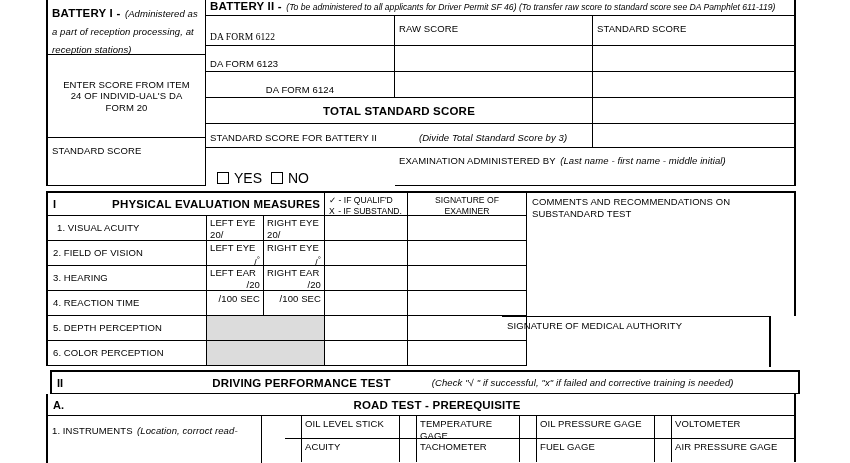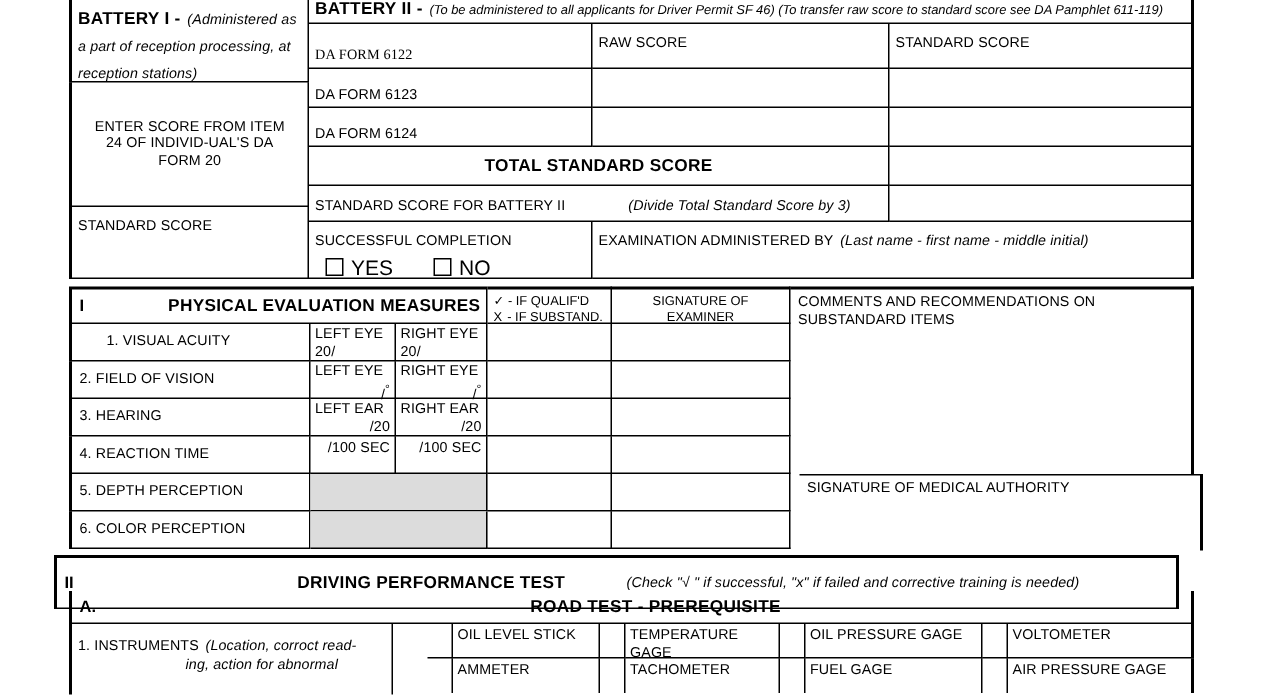--- a/index.html
+++ b/index.html
@@ -82,7 +82,7 @@
   <div class="bx b thick-r" style="left:593px;top:46px;width:203px;height:26px;"></div>
 
   <div class="bx r b" style="left:206px;top:72px;width:189px;height:26px;">
-    <div class="pad" style="padding-top:7px;">
+    <div class="pad" style="padding-top:7px;text-align:center;">
       <span class="lbl">DA FORM 6124</span>
     </div>
   </div>

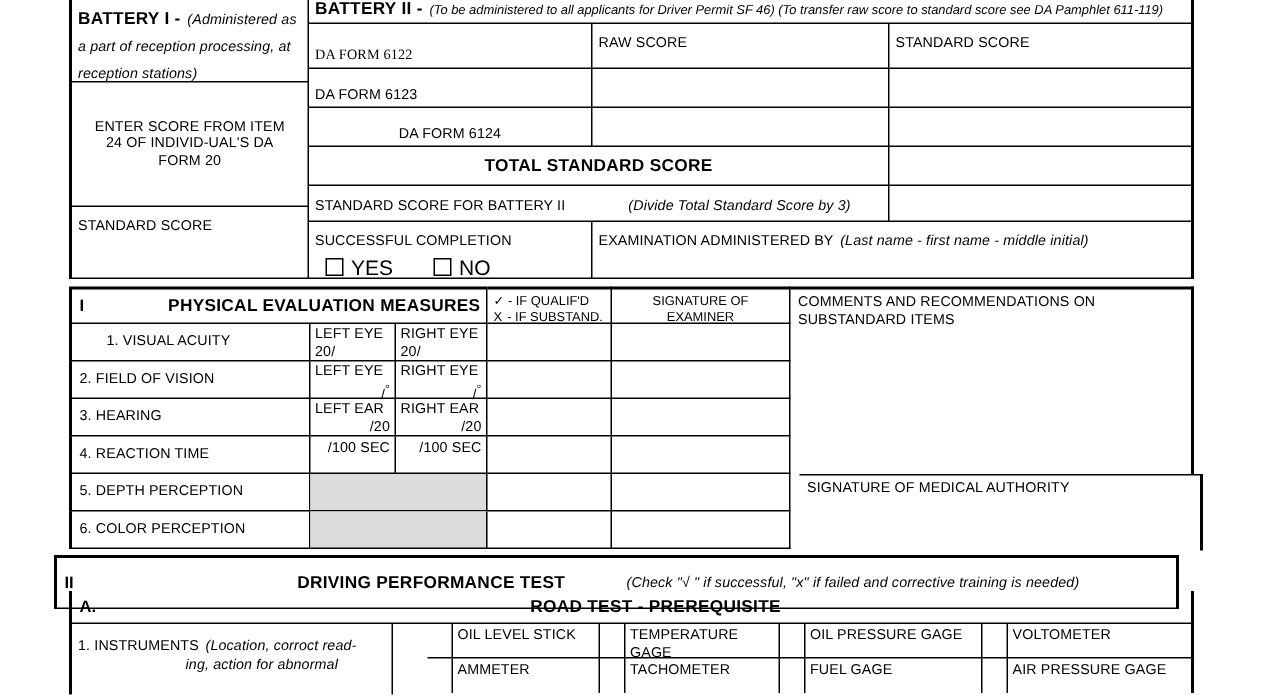--- a/index.html
+++ b/index.html
@@ -110,9 +110,6 @@
     <div class="pad"><span class="lbl">STANDARD SCORE</span></div>
   </div>
 
-  <div class="bx r b" style="left:206px;top:148px;width:189px;height:38px;">
-    <div class="pad"><span class="lbl">SUCCESSFUL COMPLETION</span></div>
-  </div>
   <div class="cbrow" style="left:217px;top:170px;">
     <span class="cbox"></span>
     <span class="cblab">YES</span>

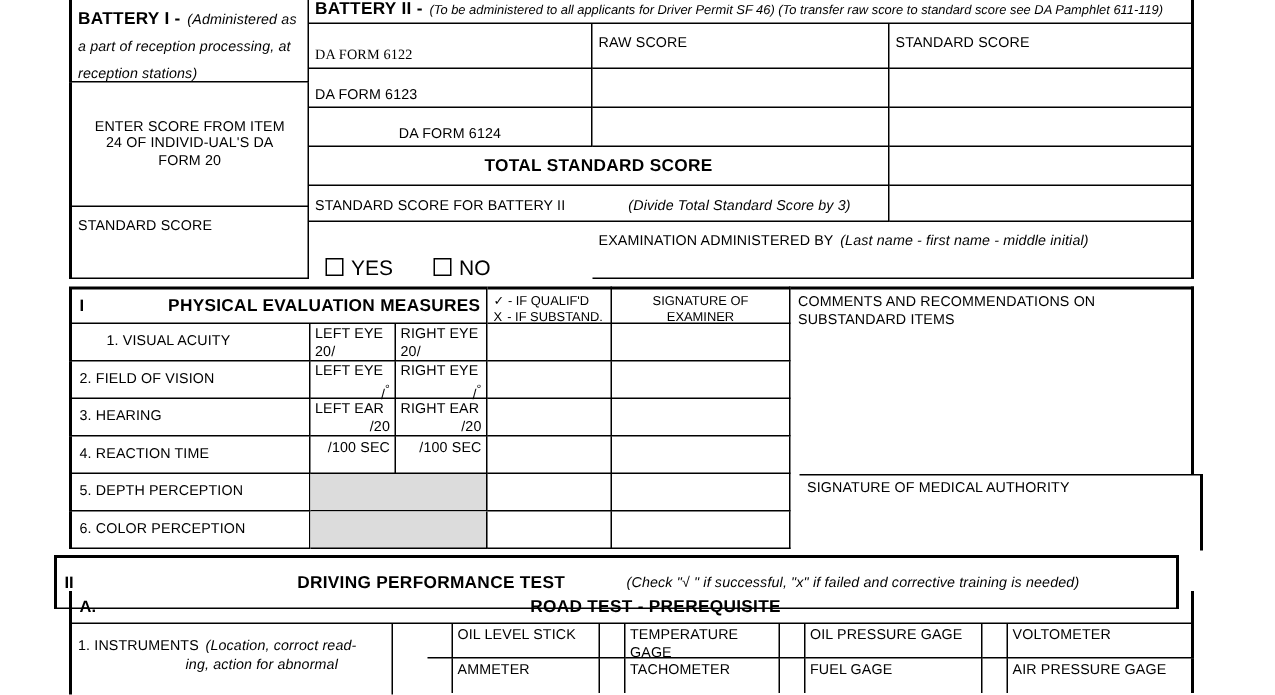--- a/index.html
+++ b/index.html
@@ -114,7 +114,7 @@
     <span class="cbox"></span>
     <span class="cblab">YES</span>
   </div>
-  <div class="cbrow" style="left:289px;top:170px;">
+  <div class="cbrow" style="left:271px;top:170px;">
     <span class="cbox"></span>
     <span class="cblab">NO</span>
   </div>

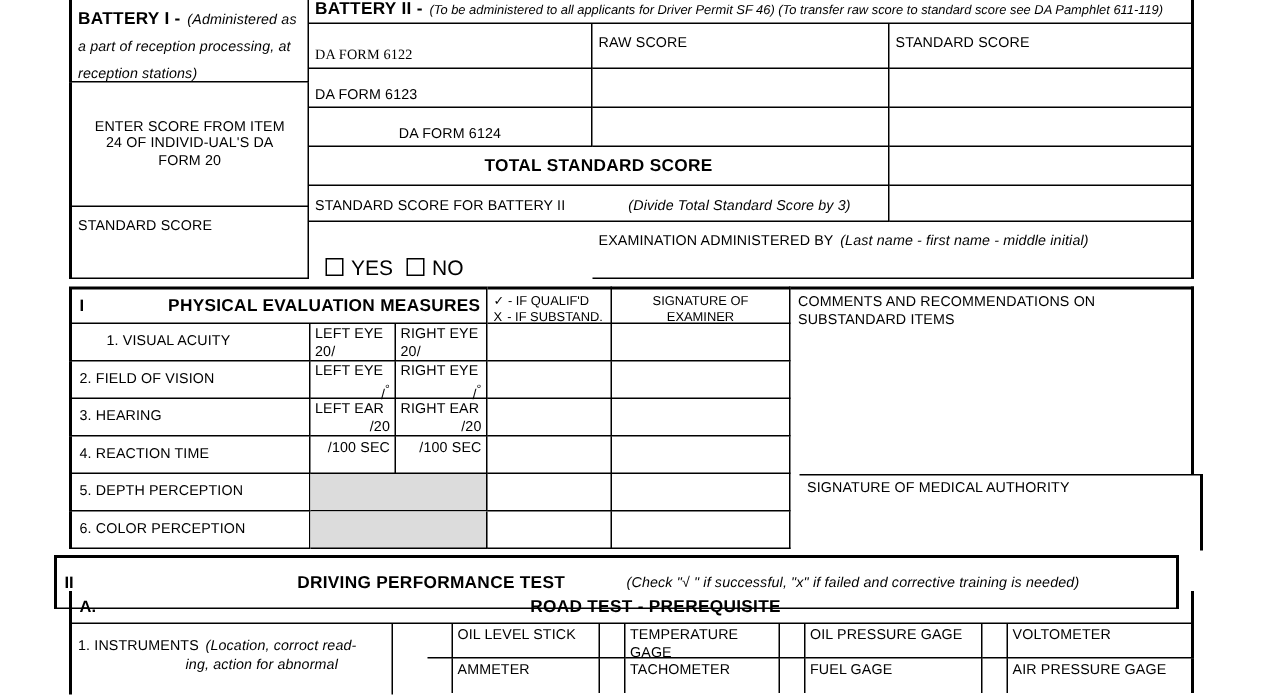--- a/index.html
+++ b/index.html
@@ -153,7 +153,7 @@
   <div class="bx thick-t thick-r" style="left:527px;top:191px;width:269px;height:125px;">
     <div style="padding:3px 0 0 5px;">
       <div class="lbl">COMMENTS AND RECOMMENDATIONS ON</div>
-      <div class="lbl">SUBSTANDARD ITEMS</div>
+      <div class="lbl">SUBSTANDARD TEST</div>
     </div>
   </div>
   <div class="bx t thick-r" style="left:533px;top:316px;width:269px;height:51px;">

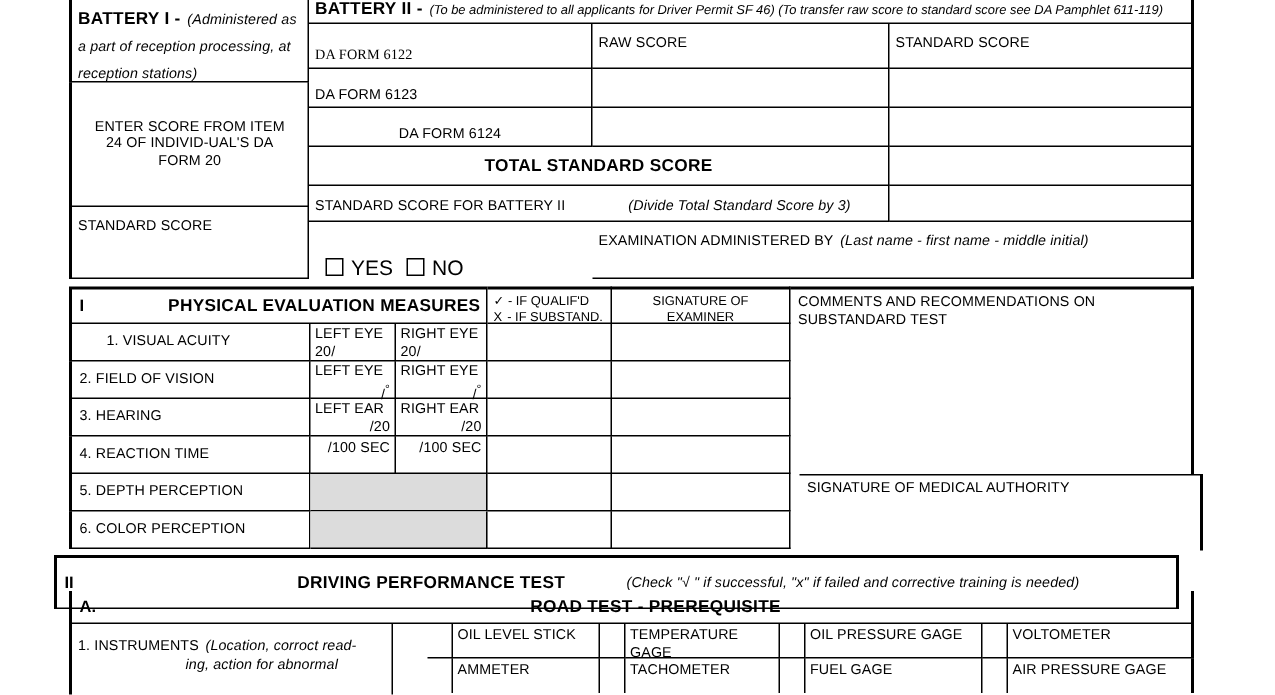--- a/index.html
+++ b/index.html
@@ -164,7 +164,7 @@
 
   <div id="measure-rows">
       <div class="bx thick-l r b" style="left: 46px; top: 216px; width: 161px; height: 25px;">
-        <div class="vcenter lbl" style="height: 100%; padding-left: 23px;">1. VISUAL ACUITY</div>
+        <div class="vcenter lbl" style="height: 100%; padding-left: 9px;">1. VISUAL ACUITY</div>
       </div>
       <div class="bx r b" style="left: 207px; top: 216px; width: 57px; height: 25px; position: absolute;">
         <div class="lbl" style="padding: 1px 0px 0px 3px;">LEFT EYE</div>

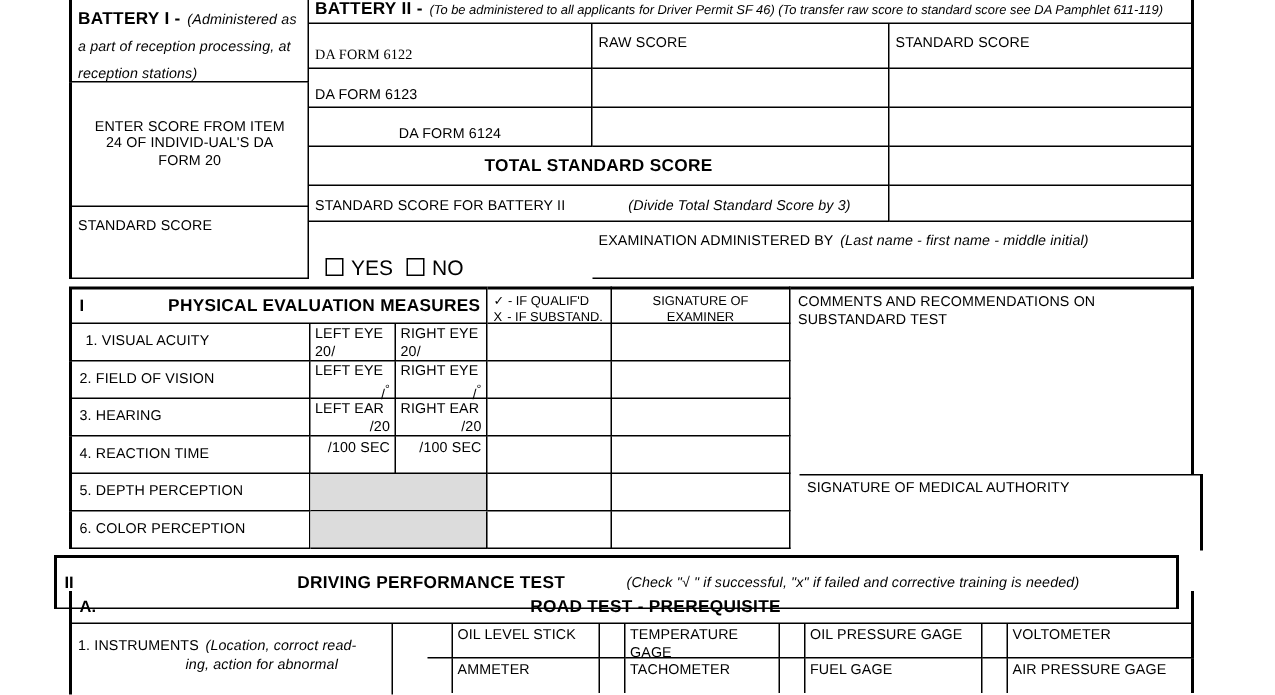--- a/index.html
+++ b/index.html
@@ -156,7 +156,7 @@
       <div class="lbl">SUBSTANDARD TEST</div>
     </div>
   </div>
-  <div class="bx t thick-r" style="left:533px;top:316px;width:269px;height:51px;">
+  <div class="bx t thick-r" style="left:502px;top:316px;width:269px;height:51px;">
     <div style="padding:3px 0 0 5px;">
       <div class="lbl">SIGNATURE OF MEDICAL AUTHORITY</div>
     </div>

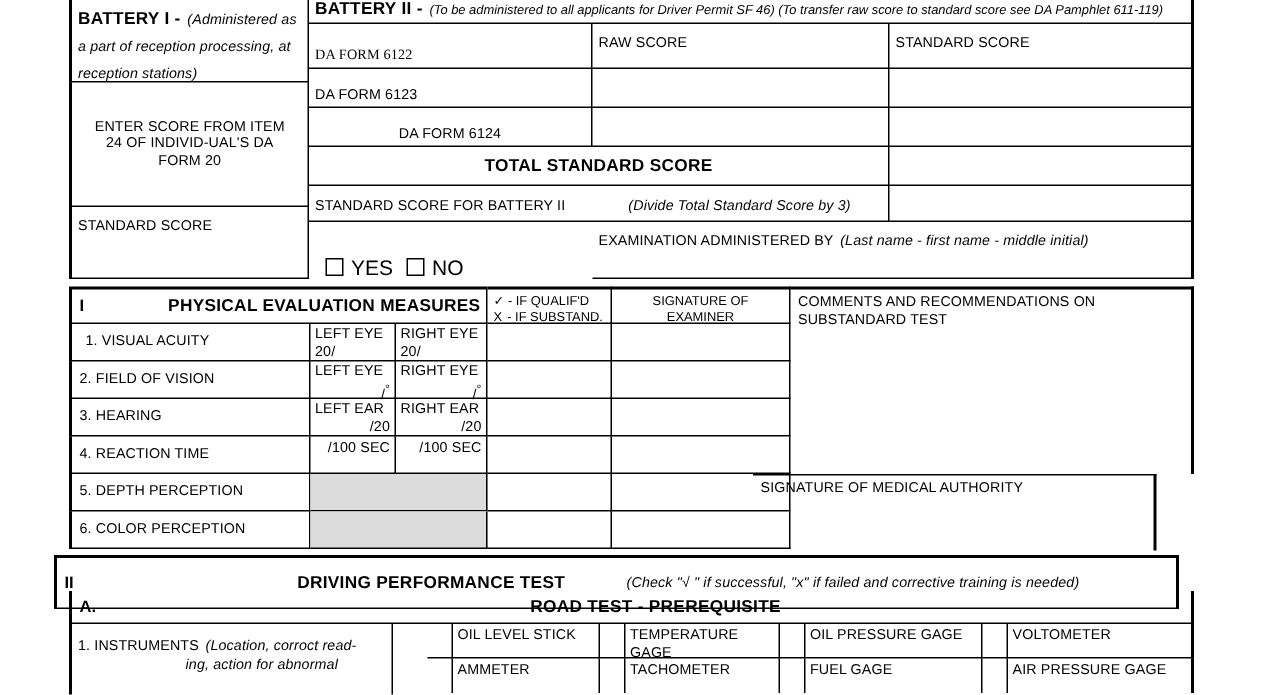--- a/index.html
+++ b/index.html
@@ -231,7 +231,7 @@
       <div class="bx r b" style="left: 408px; top: 341px; width: 119px; height: 25px;"></div>
     </div>
 
-  <div class="bx thick-t thick-l thick-r b" style="left:36px;top:370px;width:750px;height:36px;">
+  <div class="bx thick-t thick-l thick-r b" style="left:50px;top:370px;width:750px;height:24px;">
     <div class="vcenter" style="height:100%;padding-left:5px;">
       <span class="secnum">II</span>
       <span class="sechead" style="margin-left:113px;">DRIVING PERFORMANCE TEST</span>

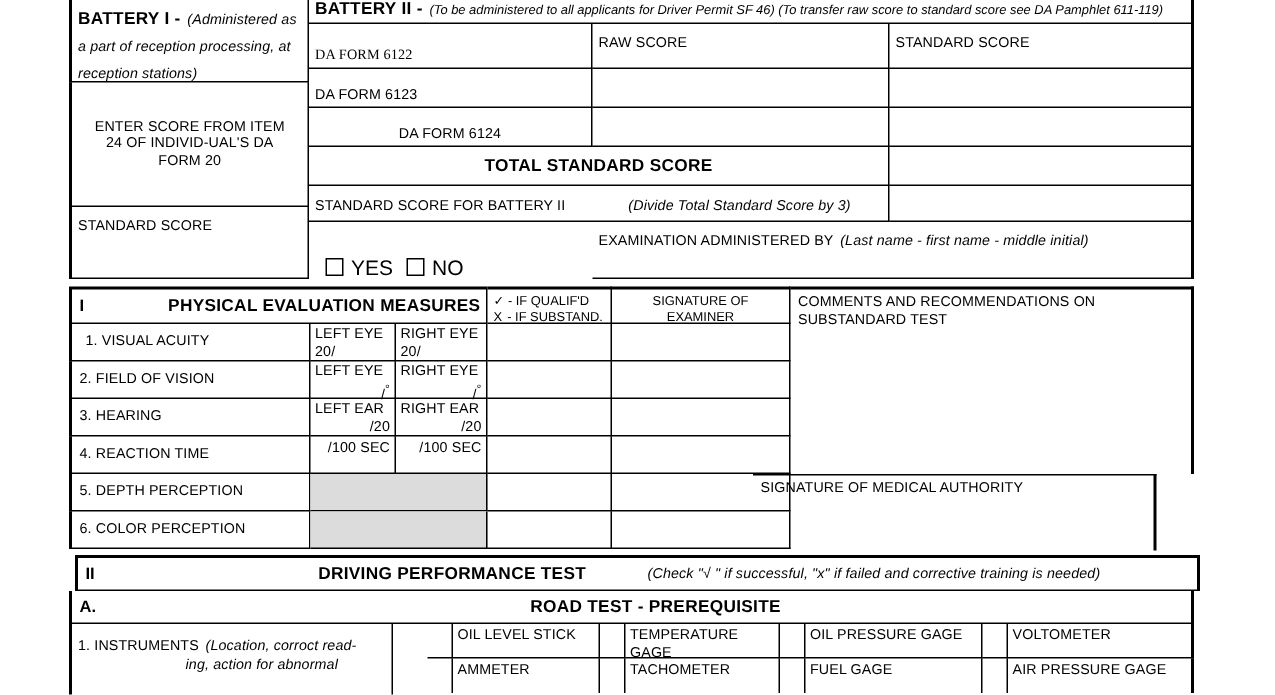--- a/index.html
+++ b/index.html
@@ -250,7 +250,6 @@
     <div style="padding:4px 0 0 4px;">
       <span class="lbl">1. INSTRUMENTS</span>
       <span class="lbl ital">(Location, corroct read-</span>
-      <div class="lbl ital" style="text-align:center;padding-left:36px;">ing, action for abnormal</div>
     </div>
   </div>
 

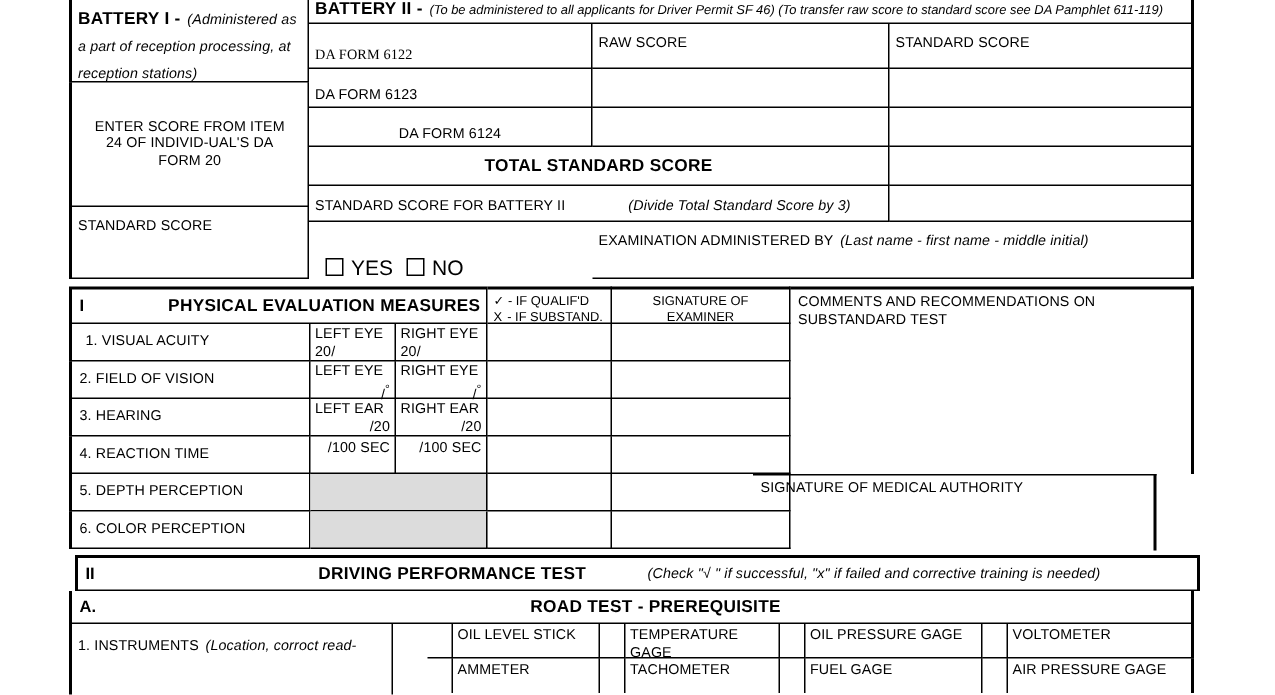--- a/index.html
+++ b/index.html
@@ -272,7 +272,7 @@
       </div>
       <div class="bx r" style="left: 285px; top: 439px; width: 17px; height: 23px;"></div>
       <div class="bx r" style="left: 302px; top: 439px; width: 98px; height: 23px;">
-        <div class="lbl" style="padding: 2px 0px 0px 3px;">AMMETER</div>
+        <div class="lbl" style="padding: 2px 0px 0px 3px;">ACUITY</div>
       </div>
       <div class="bx r" style="left: 400px; top: 439px; width: 17px; height: 23px;"></div>
       <div class="bx r" style="left: 417px; top: 439px; width: 103px; height: 23px;">

